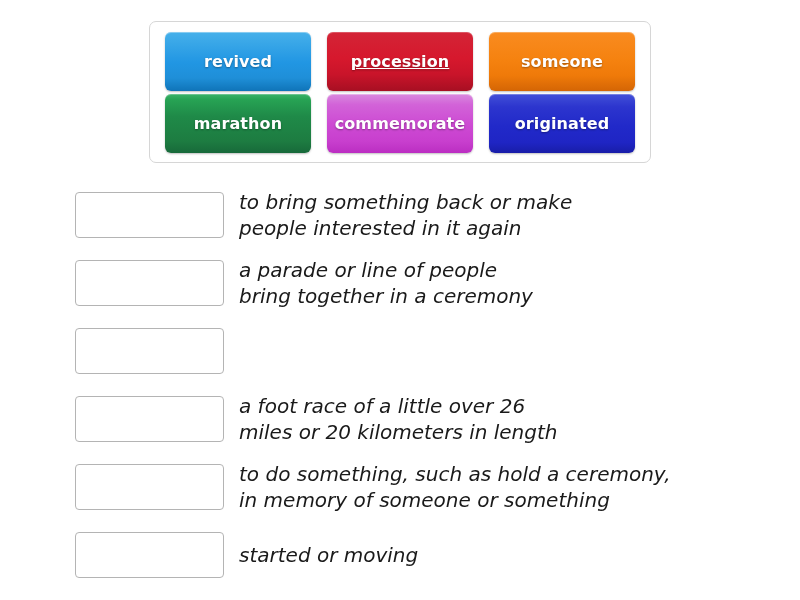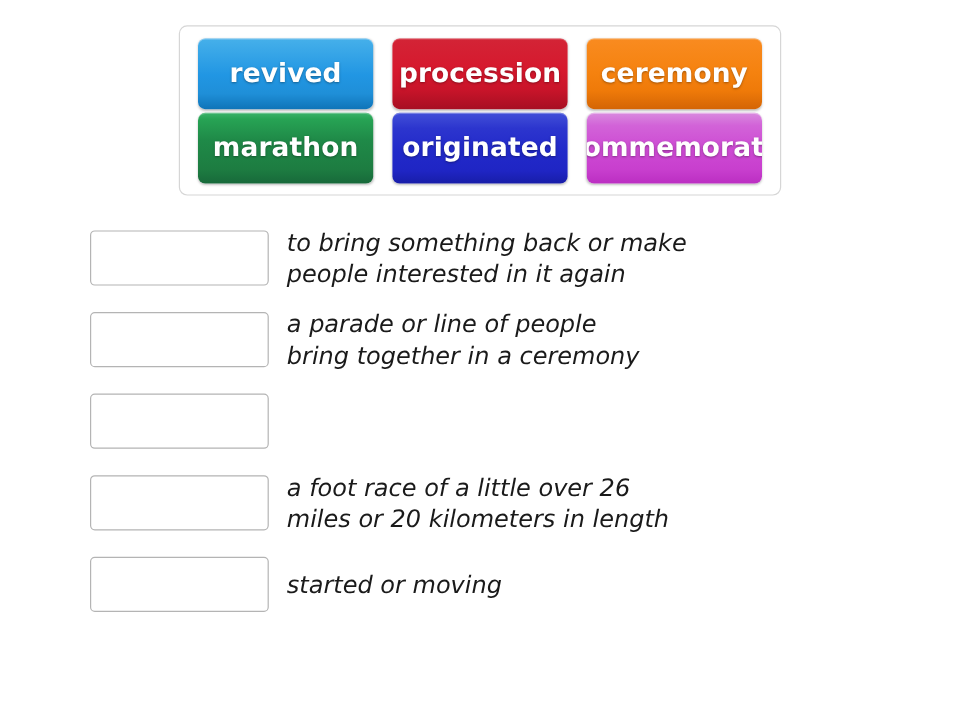--- a/index.html
+++ b/index.html
@@ -48,7 +48,7 @@
     align-items: center;
     justify-content: center;
     color: #ffffff;
-    font-size: 22px;
+    font-size: 16px;
     font-weight: bold;
     letter-spacing: 0.1px;
     text-shadow: 0 1px 2px rgba(0,0,0,0.35);

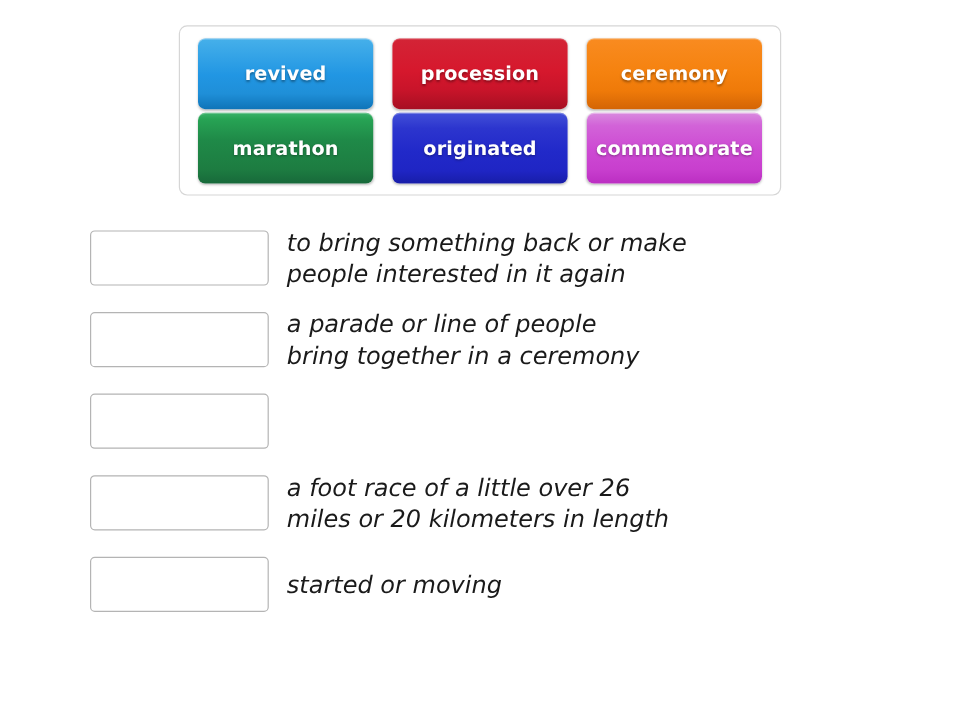--- a/index.html
+++ b/index.html
@@ -65,6 +65,7 @@
   .tile-red {
     background: linear-gradient(180deg, #d32436 0%, #d6182d 45%, #c9142a 72%, #a70f22 100%);
     box-shadow: inset 0 1px 0 rgba(255,255,255,0.22), 0 1px 2px rgba(0,0,0,0.25);
+    text-decoration: underline;
   }
   .tile-orange {
     background: linear-gradient(180deg, #f98b20 0%, #f5820f 48%, #ef7a09 74%, #d46505 100%);

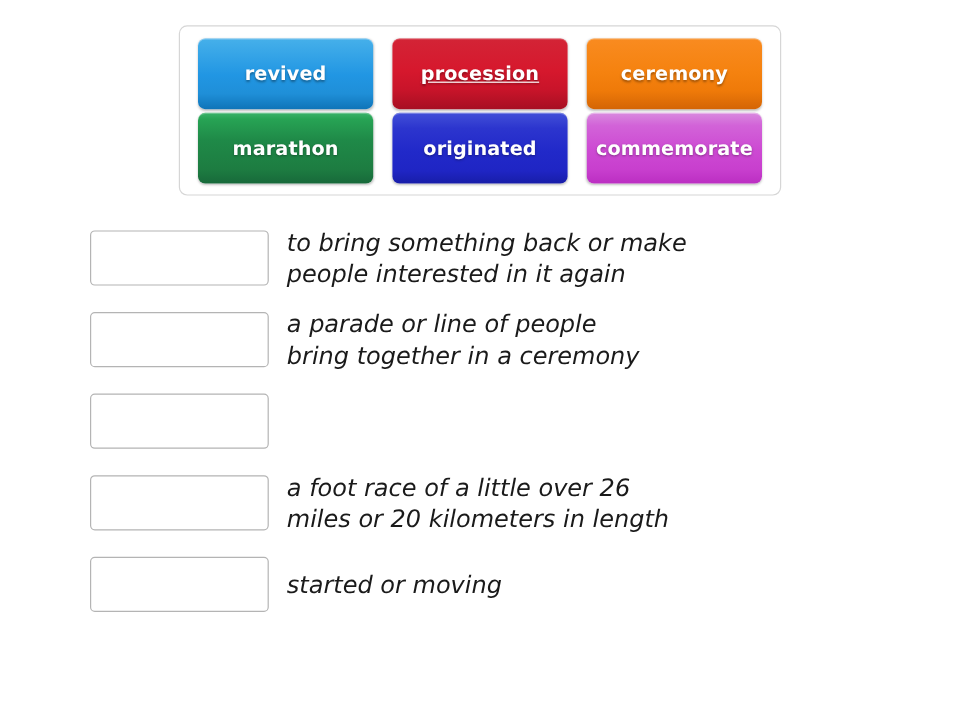--- a/index.html
+++ b/index.html
@@ -125,7 +125,7 @@
   <div class="tile-row">
     <div class="word-tile tile-blue">revived</div>
     <div class="word-tile tile-red">procession</div>
-    <div class="word-tile tile-orange">ceremony</div>
+    <div class="word-tile tile-orange">someone</div>
   </div>
   <div class="tile-row">
     <div class="word-tile tile-green">marathon</div>

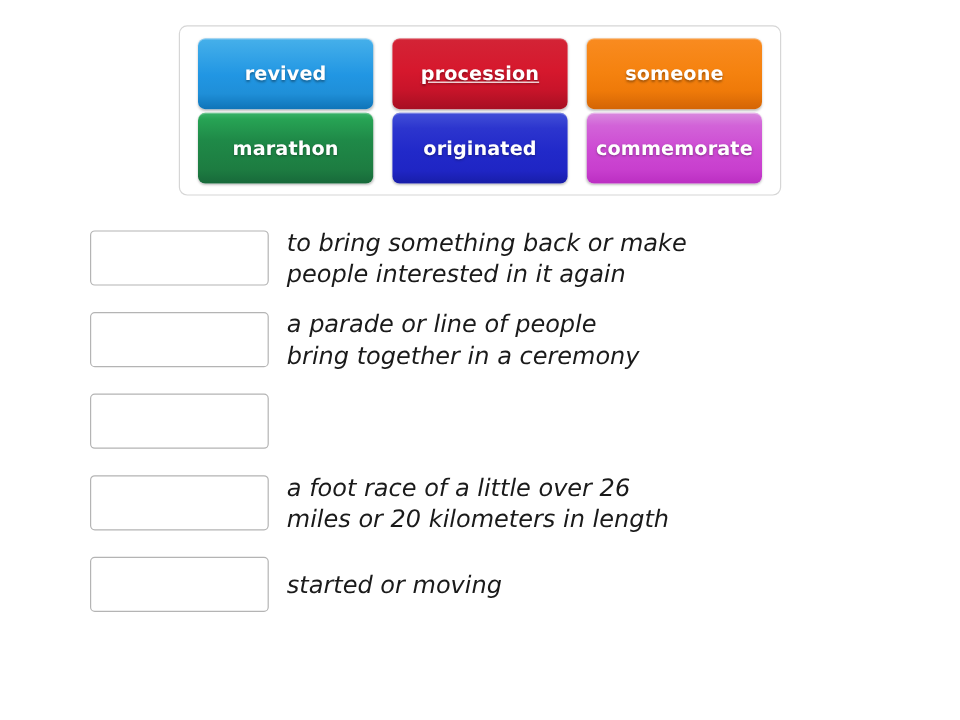--- a/index.html
+++ b/index.html
@@ -129,8 +129,8 @@
   </div>
   <div class="tile-row">
     <div class="word-tile tile-green">marathon</div>
+    <div class="word-tile tile-magenta">commemorate</div>
     <div class="word-tile tile-indigo">originated</div>
-    <div class="word-tile tile-magenta">commemorate</div>
   </div>
 </div>
 

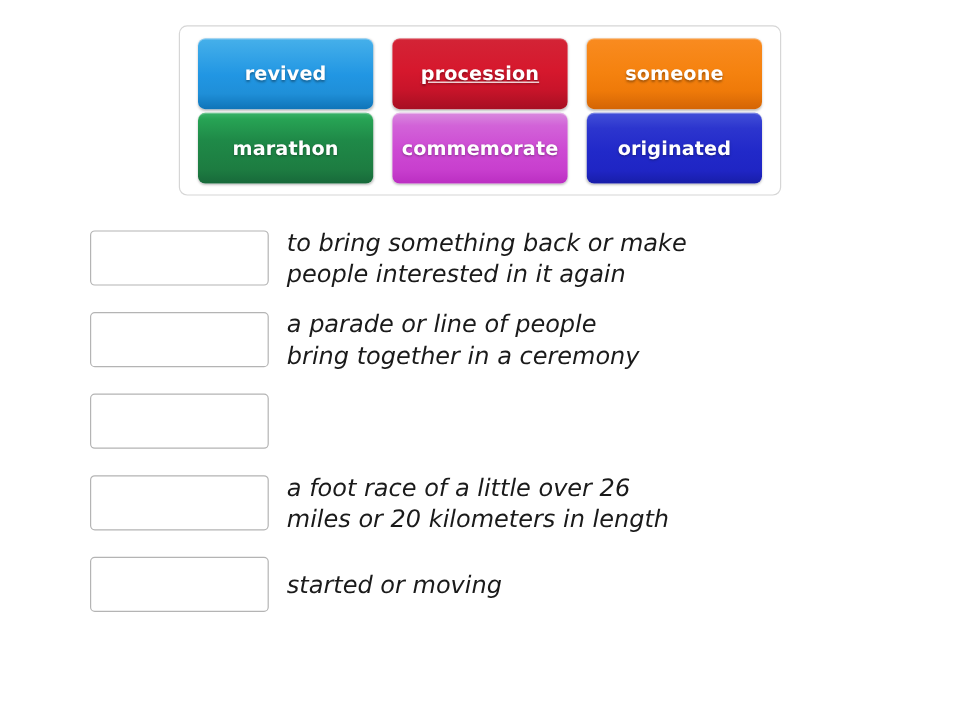--- a/index.html
+++ b/index.html
@@ -158,6 +158,11 @@
 miles or 20 kilometers in length</div>
   </div>
 
+  <div class="definition-row">
+    <div class="drop-box"></div>
+    <div class="definition-text">to do something, such as hold a ceremony,
+in memory of someone or something</div>
+  </div>
 
   <div class="definition-row">
     <div class="drop-box"></div>

